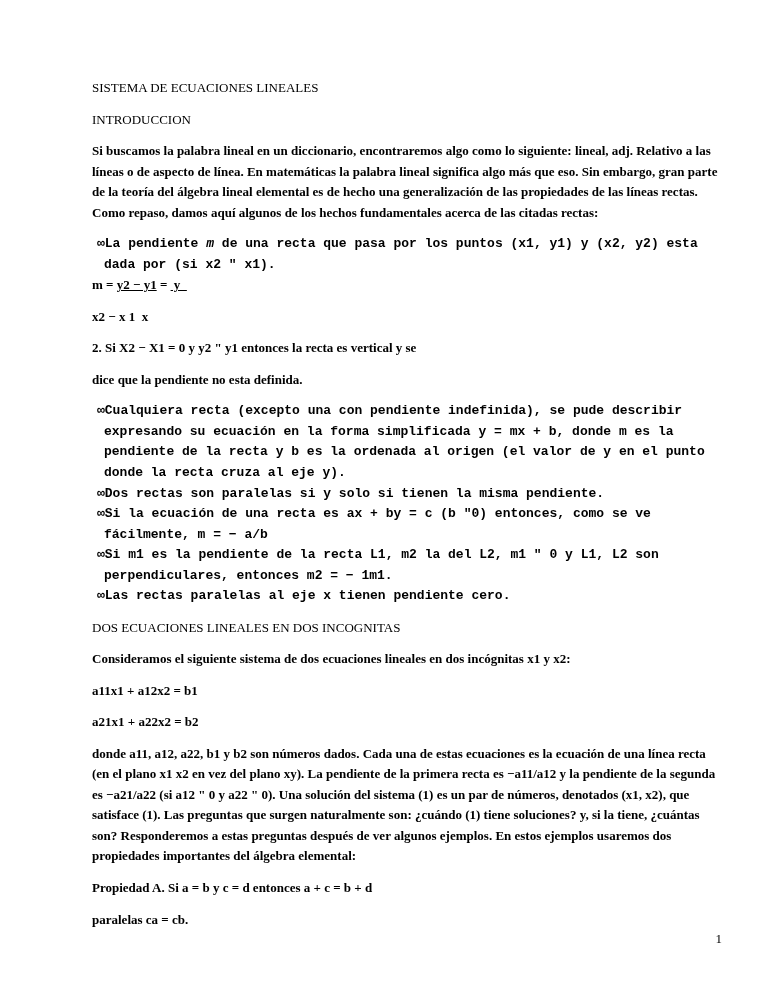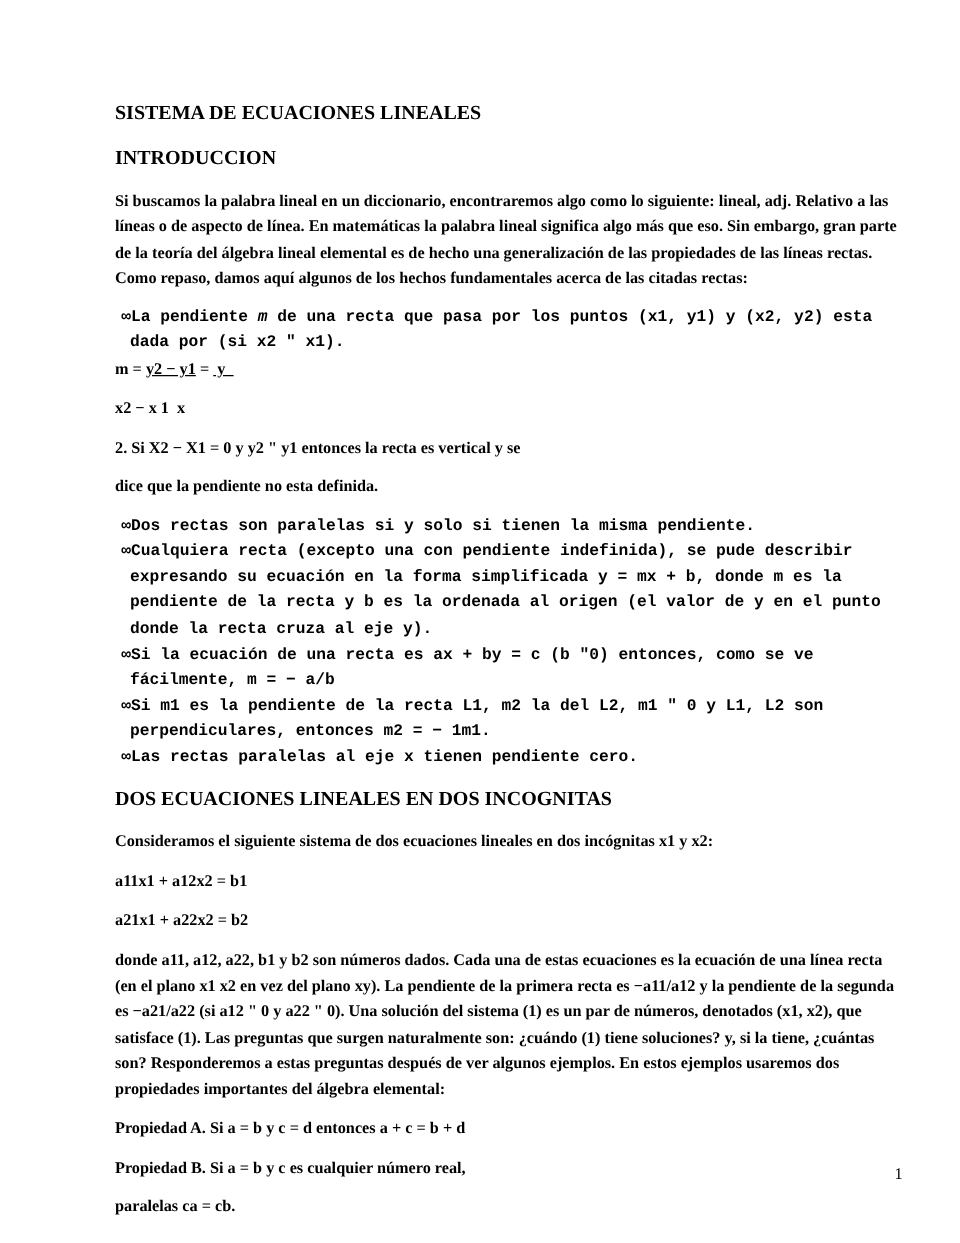--- a/index.html
+++ b/index.html
@@ -18,7 +18,7 @@
     overflow: hidden;
   }
   .para { margin-bottom: 11px; }
-  h1.para, h2.para { font-size: 16px; font-weight: 700; }
+  h1.para, h2.para { font-size: 13px; font-weight: 400; }
   .bullet {
     padding-left: 12px;
     text-indent: -7px;

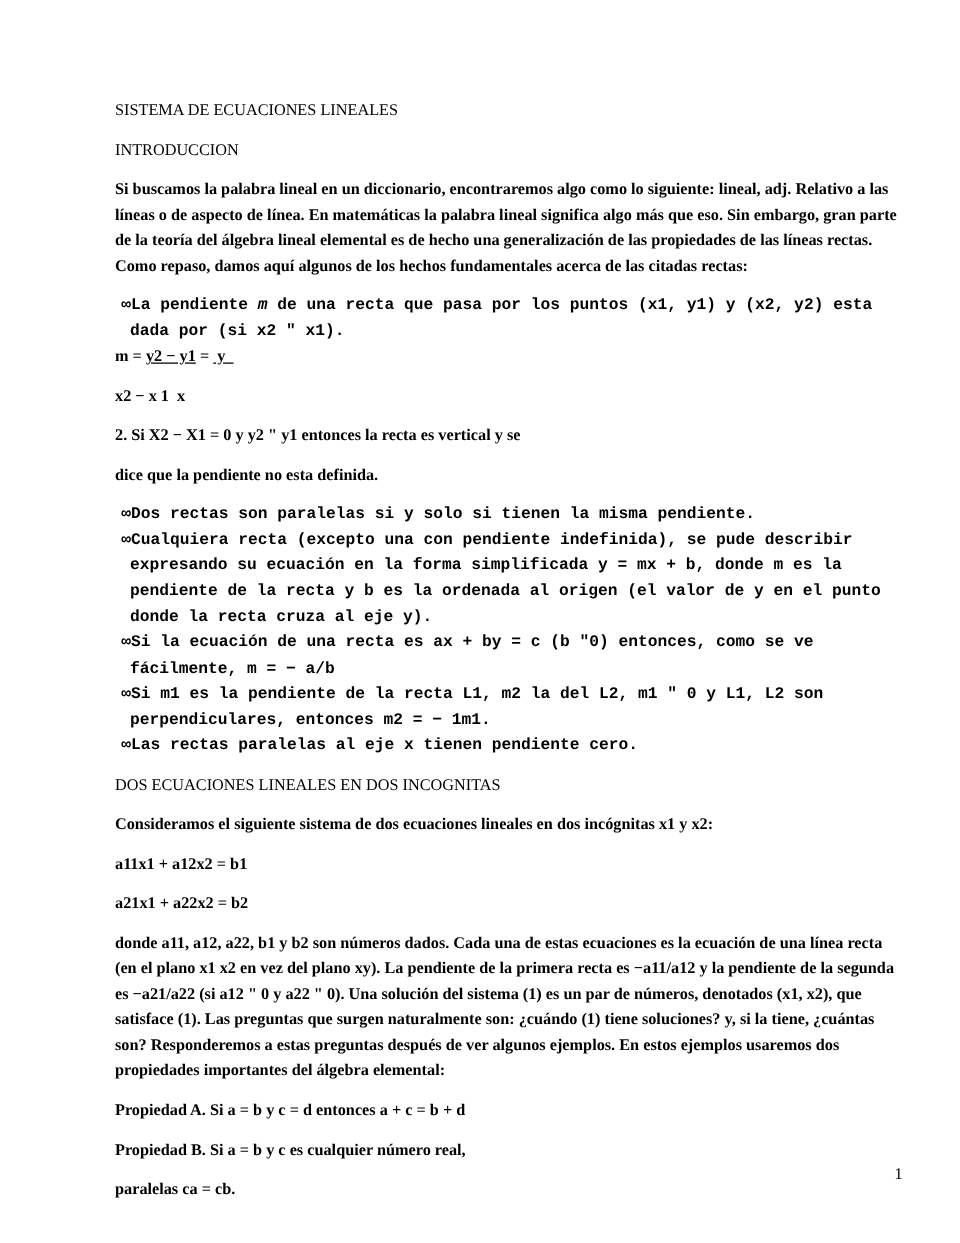--- a/index.html
+++ b/index.html
@@ -60,8 +60,8 @@
   <p class="para">dice que la pendiente no esta definida.</p>
 
   <div class="bullet-group">
+    <p class="bullet">∞Cualquiera recta (excepto una con pendiente indefinida), se pude describir expresando su ecuación en la forma simplificada y = mx + b, donde m es la pendiente de la recta y b es la ordenada al origen (el valor de y en el punto donde la recta cruza al eje y).</p>
     <p class="bullet">∞Dos rectas son paralelas si y solo si tienen la misma pendiente.</p>
-    <p class="bullet">∞Cualquiera recta (excepto una con pendiente indefinida), se pude describir expresando su ecuación en la forma simplificada y = mx + b, donde m es la pendiente de la recta y b es la ordenada al origen (el valor de y en el punto donde la recta cruza al eje y).</p>
     <p class="bullet">∞Si la ecuación de una recta es ax + by = c (b "0) entonces, como se ve fácilmente, m = − a/b</p>
     <p class="bullet">∞Si m1 es la pendiente de la recta L1, m2 la del L2, m1 " 0 y L1, L2 son perpendiculares, entonces m2 = − 1m1.</p>
     <p class="bullet">∞Las rectas paralelas al eje x tienen pendiente cero.</p>

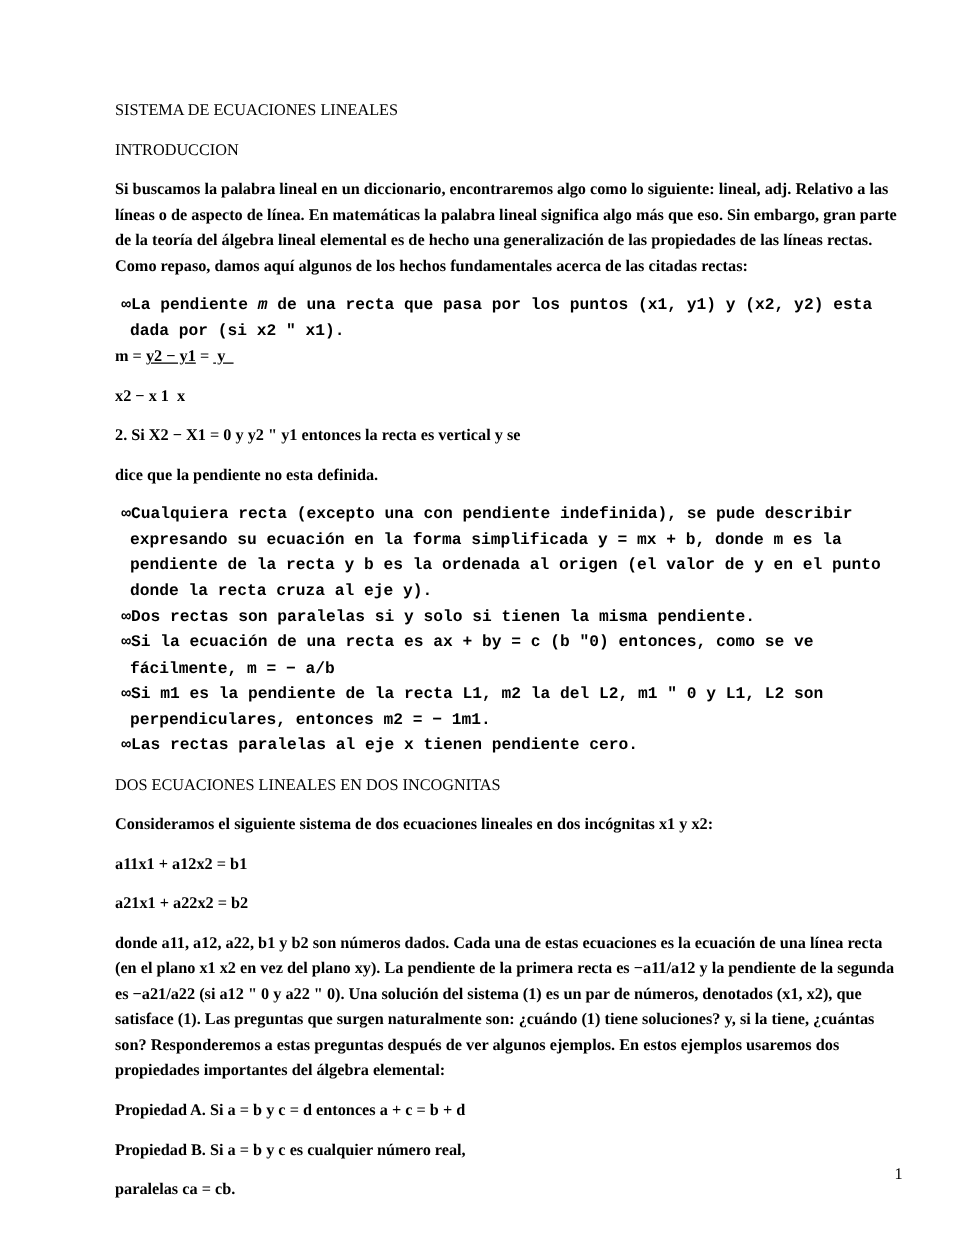--- a/index.html
+++ b/index.html
@@ -79,7 +79,6 @@
 
   <p class="para">Propiedad A. Si a = b y c = d entonces a + c = b + d</p>
 
-  <p class="para">Propiedad B. Si a = b y c es cualquier número real,</p>
 
   <p class="para">paralelas ca = cb.</p>
 

